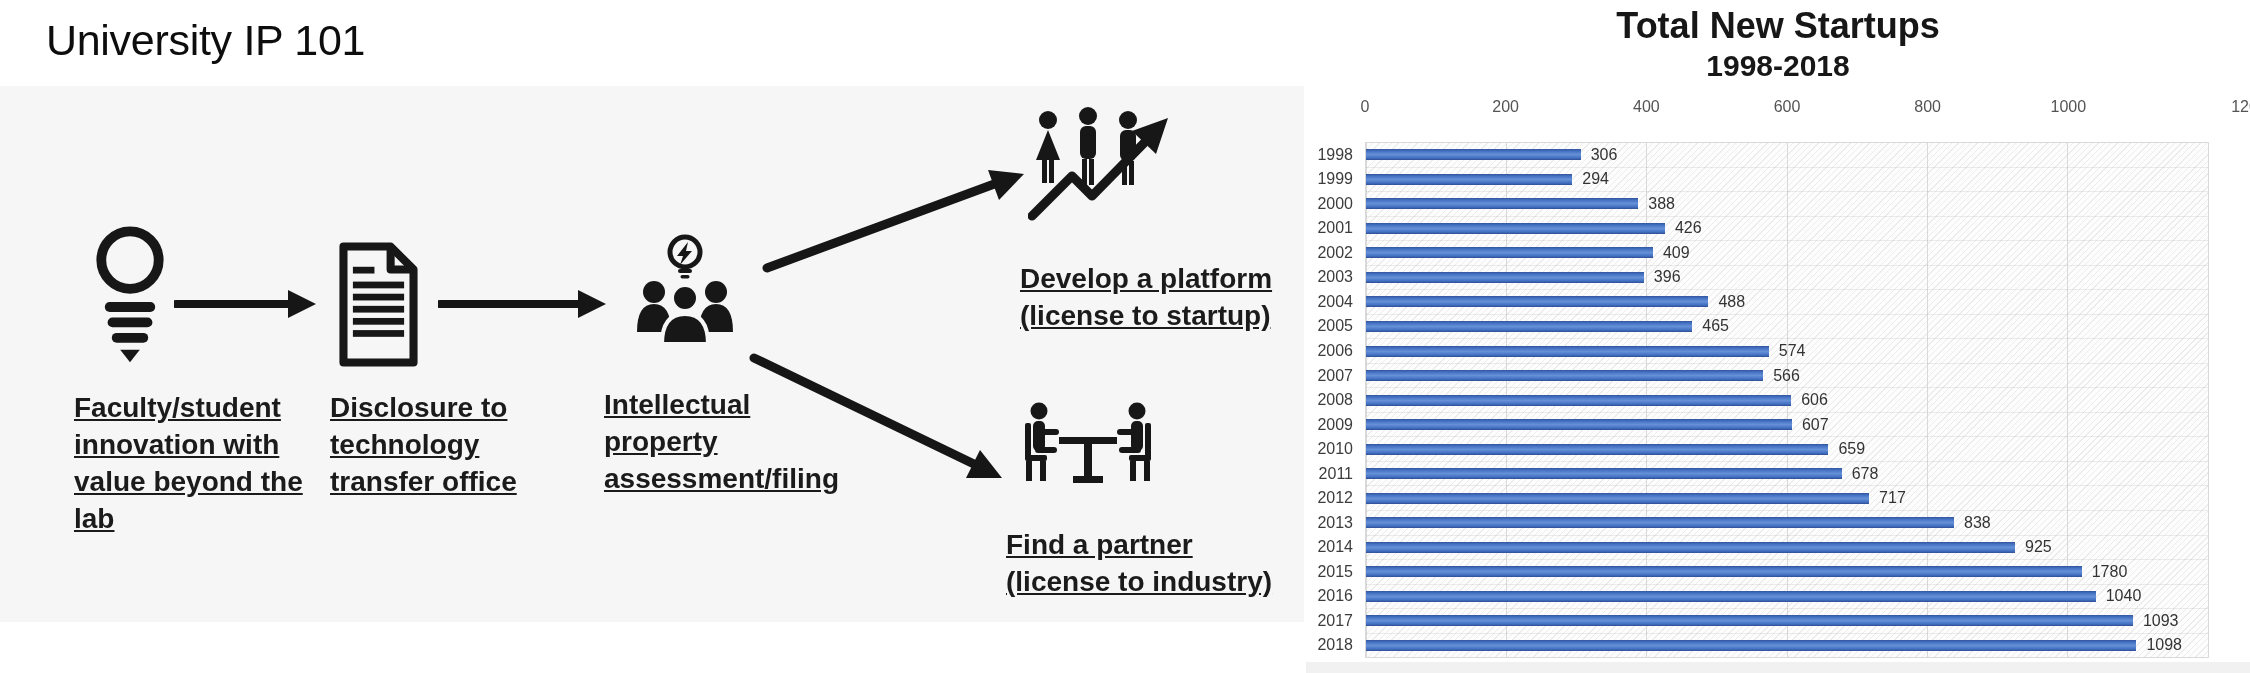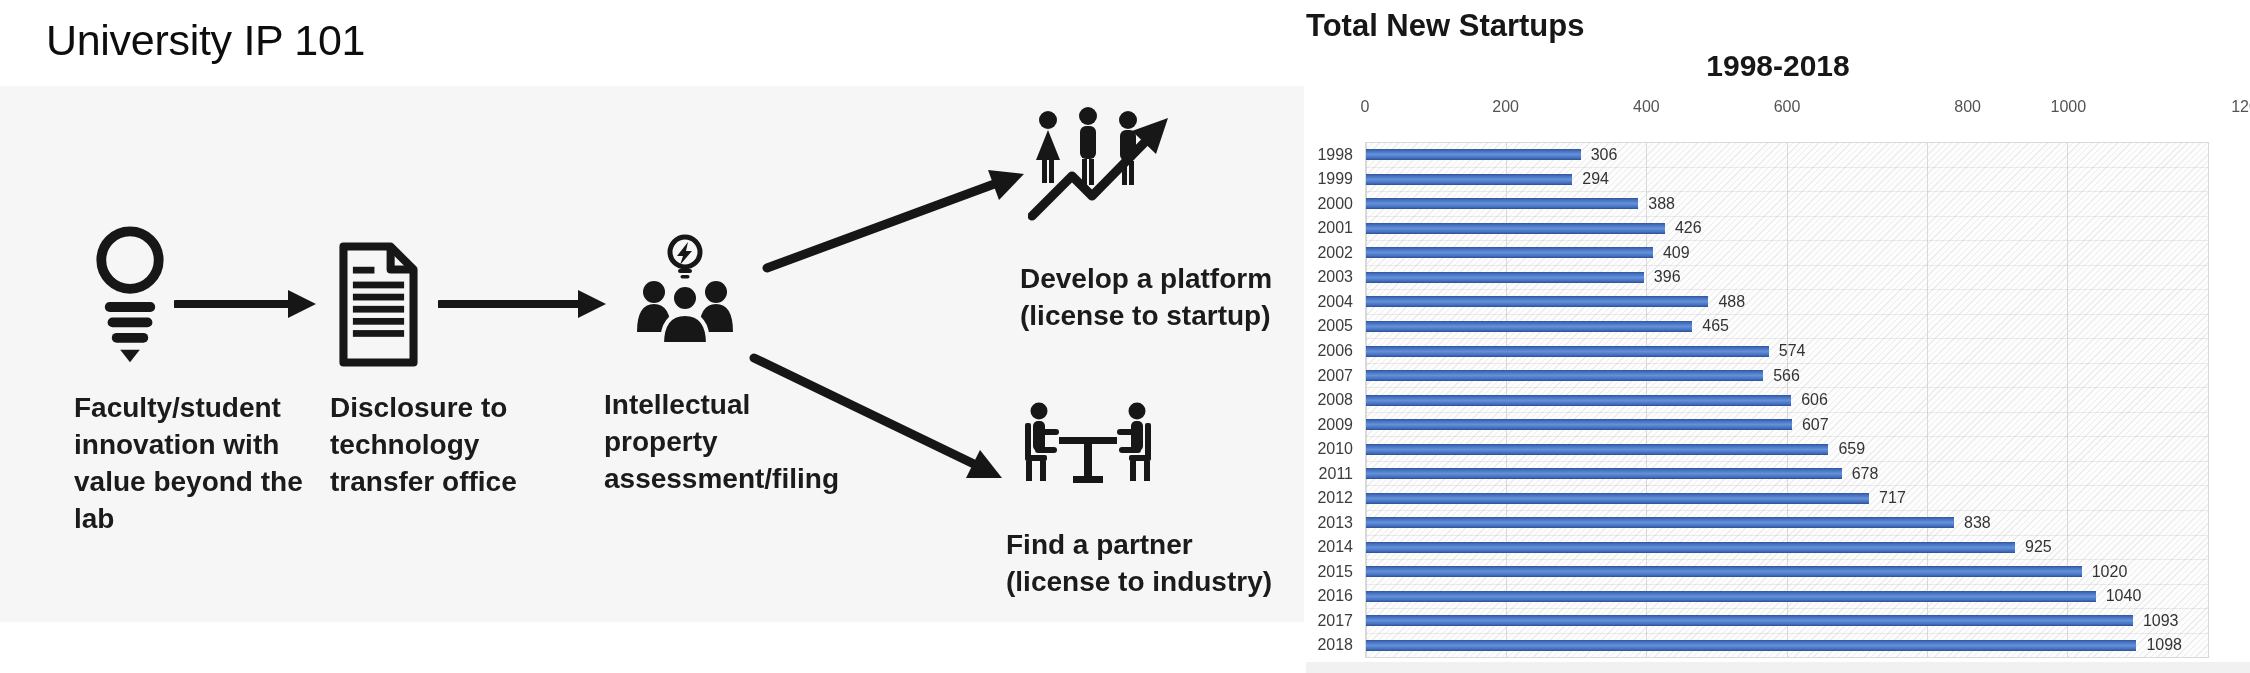--- a/index.html
+++ b/index.html
@@ -19,7 +19,7 @@
 
   
   #chart{left:1306px;top:0;width:944px;height:673px;background:#ffffff;}
-  #chart-title{left:0;top:6px;width:100%;font-size:31px;font-weight:600;color:#171717;line-height:40px;}
+  #chart-title{left:0;top:6px;width:100%;text-align:center;font-size:36px;font-weight:600;color:#171717;line-height:40px;}
   #chart-subtitle{left:0;top:46px;width:100%;text-align:center;font-size:30px;font-weight:600;color:#171717;line-height:40px;}
   #ticks{left:59px;top:98px;width:844px;height:26px;}
   .tick{position:absolute;top:0;transform:translateX(-50%);font-size:16px;color:#545454;}

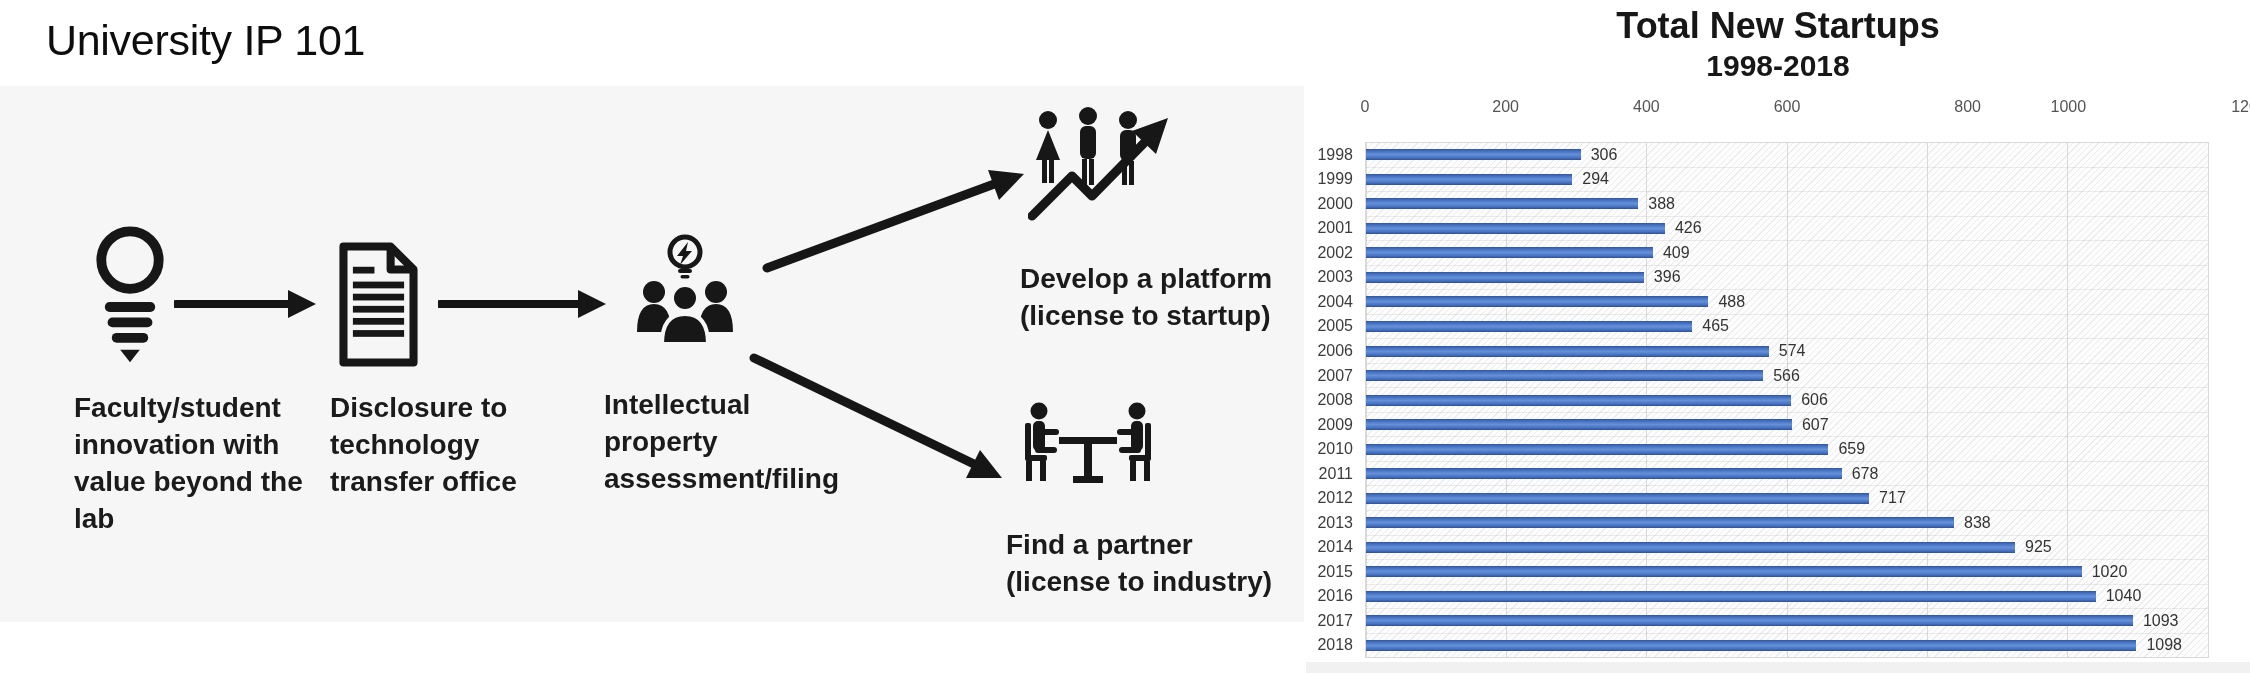--- a/index.html
+++ b/index.html
@@ -179,7 +179,7 @@
         <span class="tick" style="left: 16.6667%;">200</span>
         <span class="tick" style="left: 33.3333%;">400</span>
         <span class="tick" style="left: 50%; text-align: right;">600</span>
-        <span class="tick" style="left: 66.6667%; margin-left: 40px;">800</span>
+        <span class="tick" style="left: 66.6667%;">800</span>
         <span class="tick" style="left: 83.3333%; text-align: right;">1000</span>
         <span class="tick" style="left: 100%; margin-left: 40px;">1200</span>
       </div>

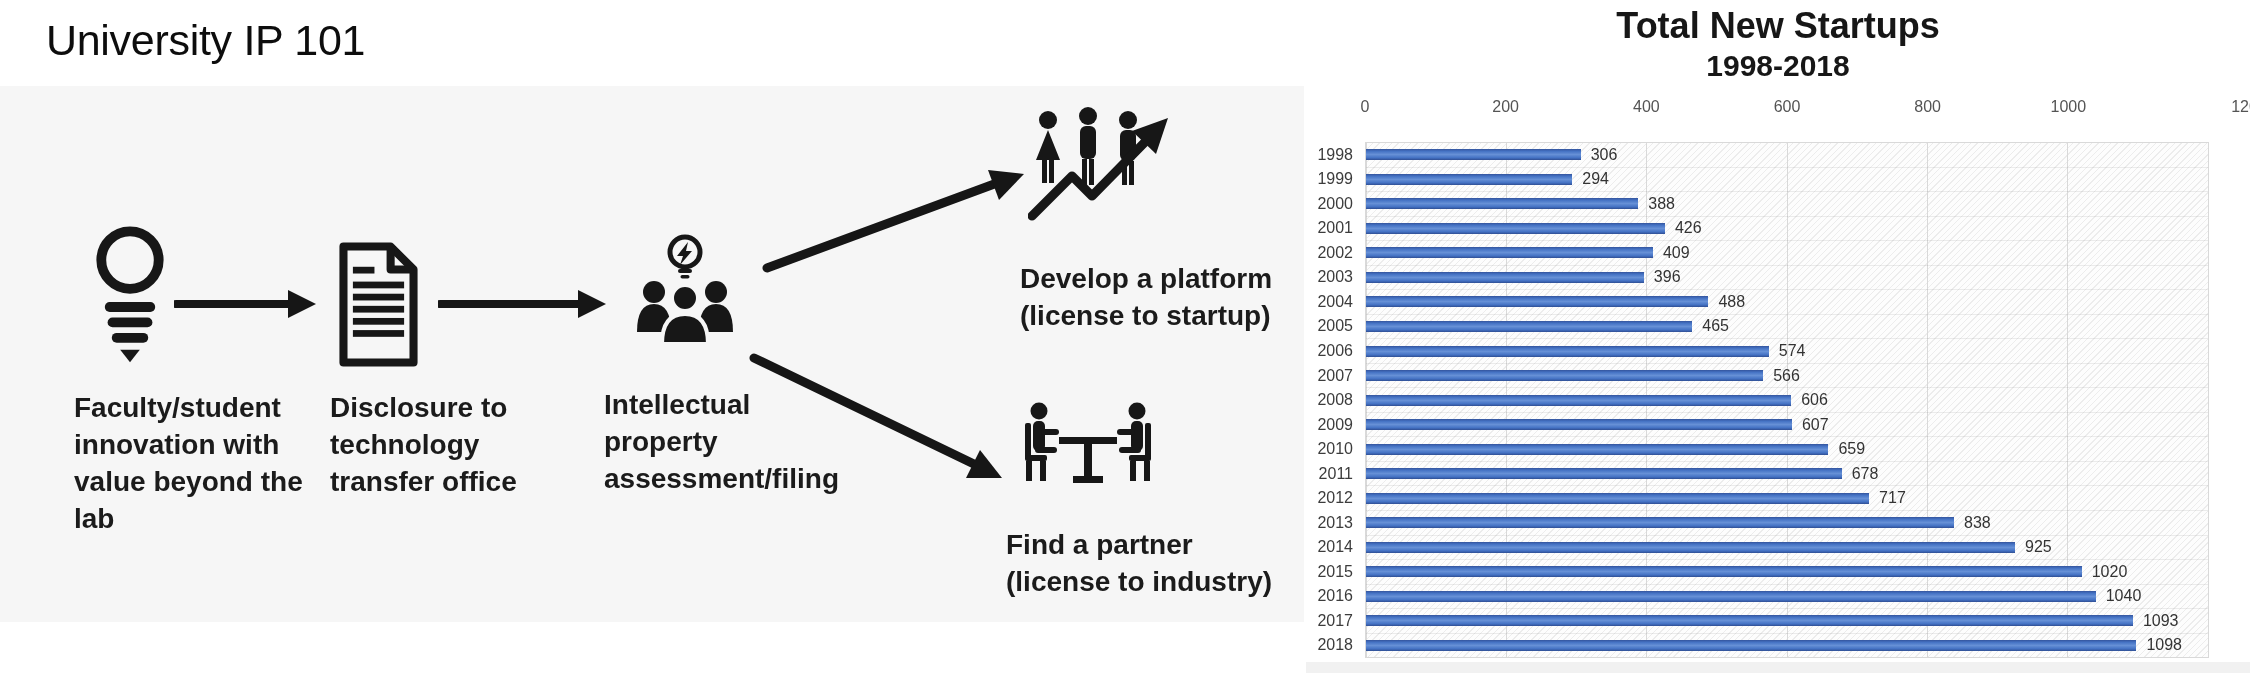--- a/index.html
+++ b/index.html
@@ -13,7 +13,7 @@
   #page-title{left:46px;top:16px;font-size:43px;font-weight:400;color:#0d0d0d;letter-spacing:-.3px;}
   #left-panel{left:0;top:86px;width:1304px;height:536px;background:#f6f6f6;}
   .step-label,.outcome-label{
-    font-size:28px;font-weight:700;line-height:37px;color:#1b1b1b;white-space:pre-line;
+    font-size:28px;font-weight:700;line-height:37px;color:#1b1b1b;white-space:pre-line;text-decoration:underline;
   }
   .icon svg{display:block;}
 

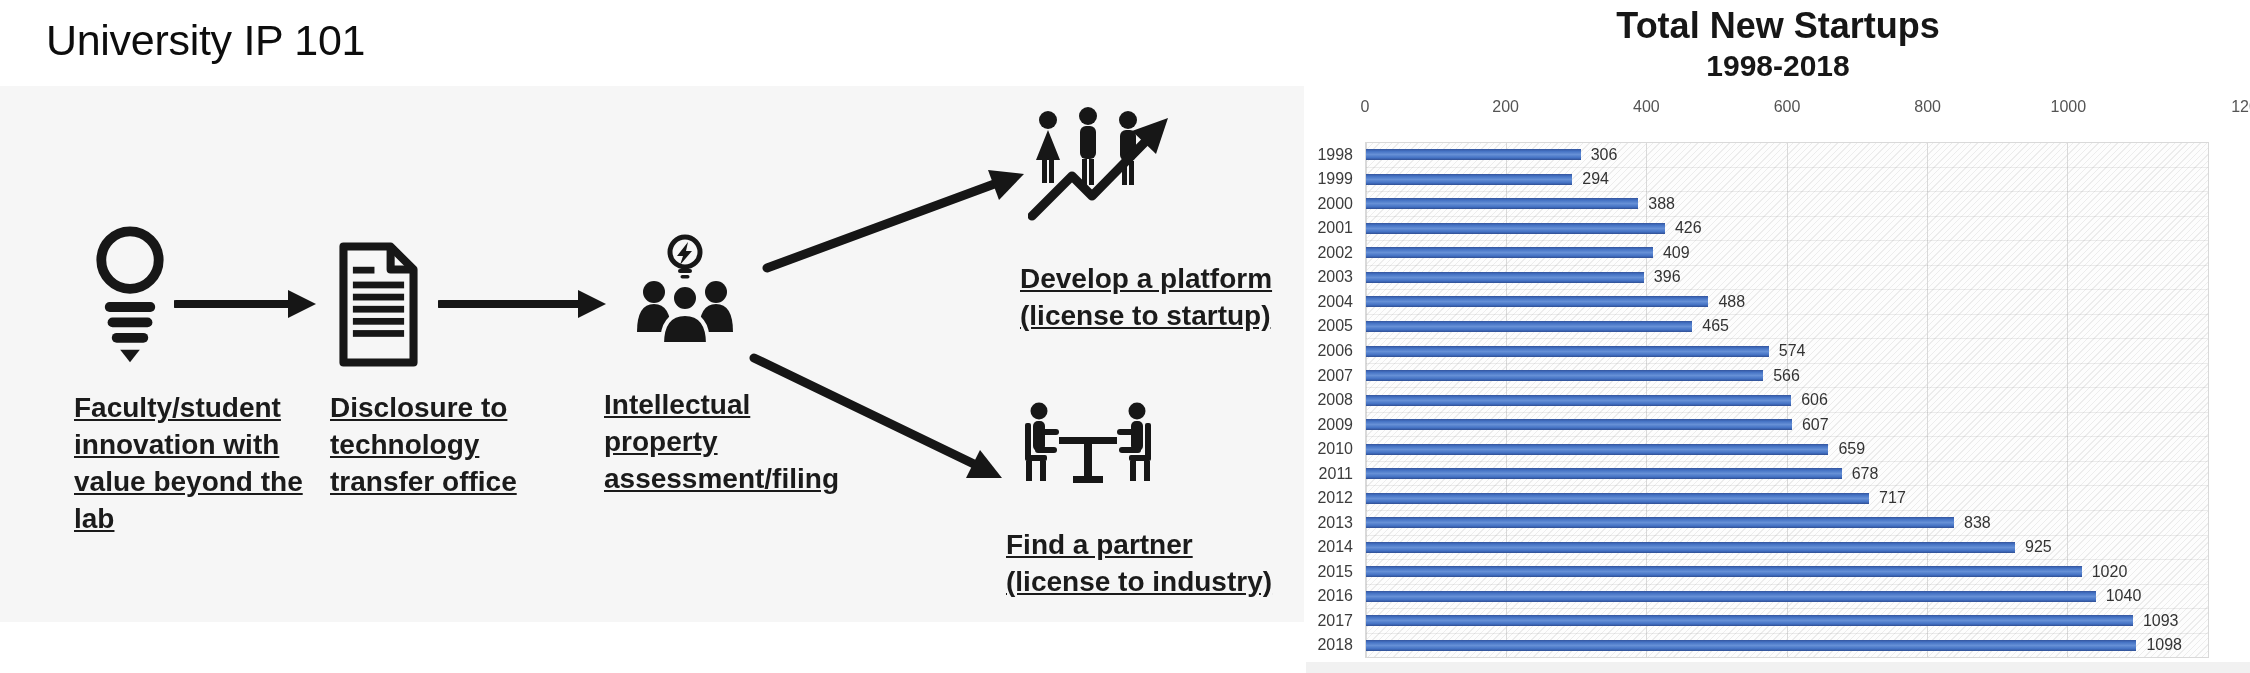--- a/index.html
+++ b/index.html
@@ -282,7 +282,7 @@
           <div class="chart-row">
             <span class="year-label">2015</span>
             <div class="bar" style="width: 85%;"></div>
-            <span class="value-label">1020</span>
+            <span class="value-label">1780</span>
           </div>
           <div class="chart-row">
             <span class="year-label">2016</span>

